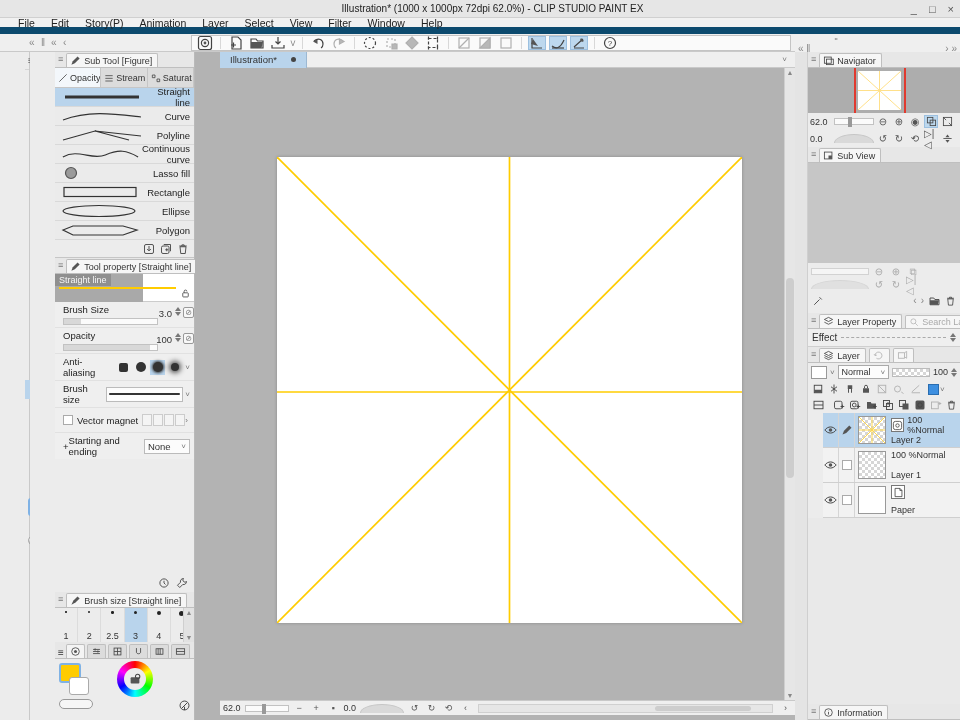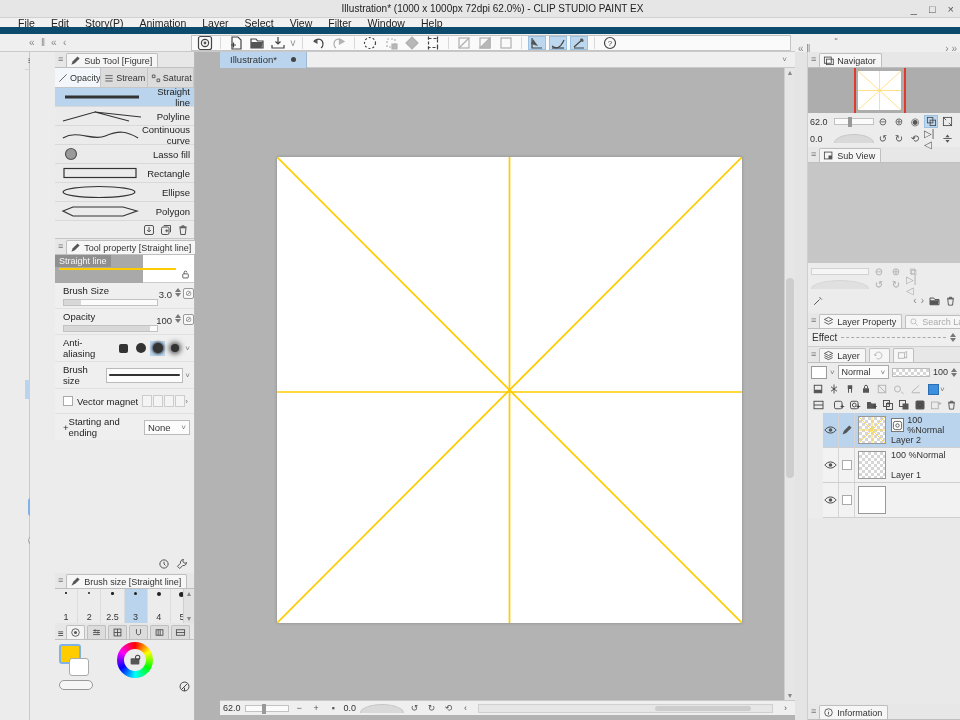--- a/index.html
+++ b/index.html
@@ -499,6 +499,14 @@
             </g>
           </svg>
           <span class="lbl">Straight line</span>
+        </div>
+        <div class="strow">
+          <svg viewBox="0 0 86 16">
+            <g fill="none" stroke="#333" stroke-width="1.2">
+              <path d="M4 12C30 2 56 6 82 9"></path>
+            </g>
+          </svg>
+          <span class="lbl">Curve</span>
         </div>
         <div class="strow">
           <svg viewBox="0 0 86 16">

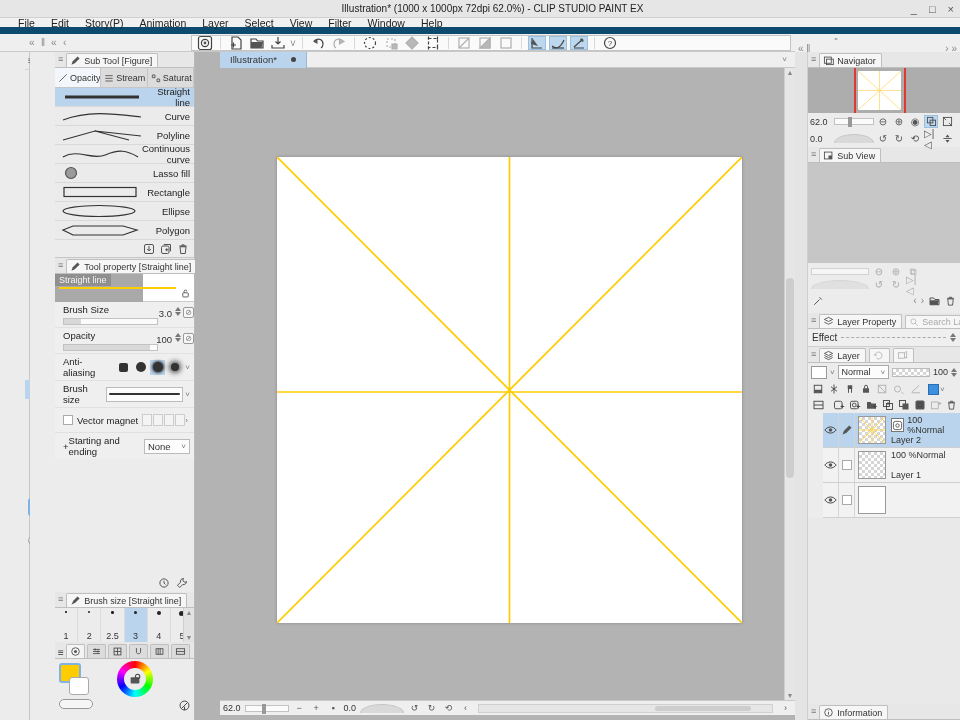--- a/index.html
+++ b/index.html
@@ -1138,6 +1138,17 @@
               <span class="cbx"></span>
             </span>
             <span class="thumb " style="position:relative;background-color:#fff"></span>
+            <span class="meta">
+              <span class="top">
+                <span class="badge">
+                  <svg class="ic" style="width:11px;height:11px" viewBox="0 0 16 16">
+                    <path d="M3 2h7l3 3v9H3z"></path>
+                    <path d="M10 2v3h3"></path>
+                  </svg>
+                </span>
+              </span>
+              <span class="nm">Paper</span>
+            </span>
           </div>
         </div>
       <div style="height:186px; background:#e9e9e9;"></div>

